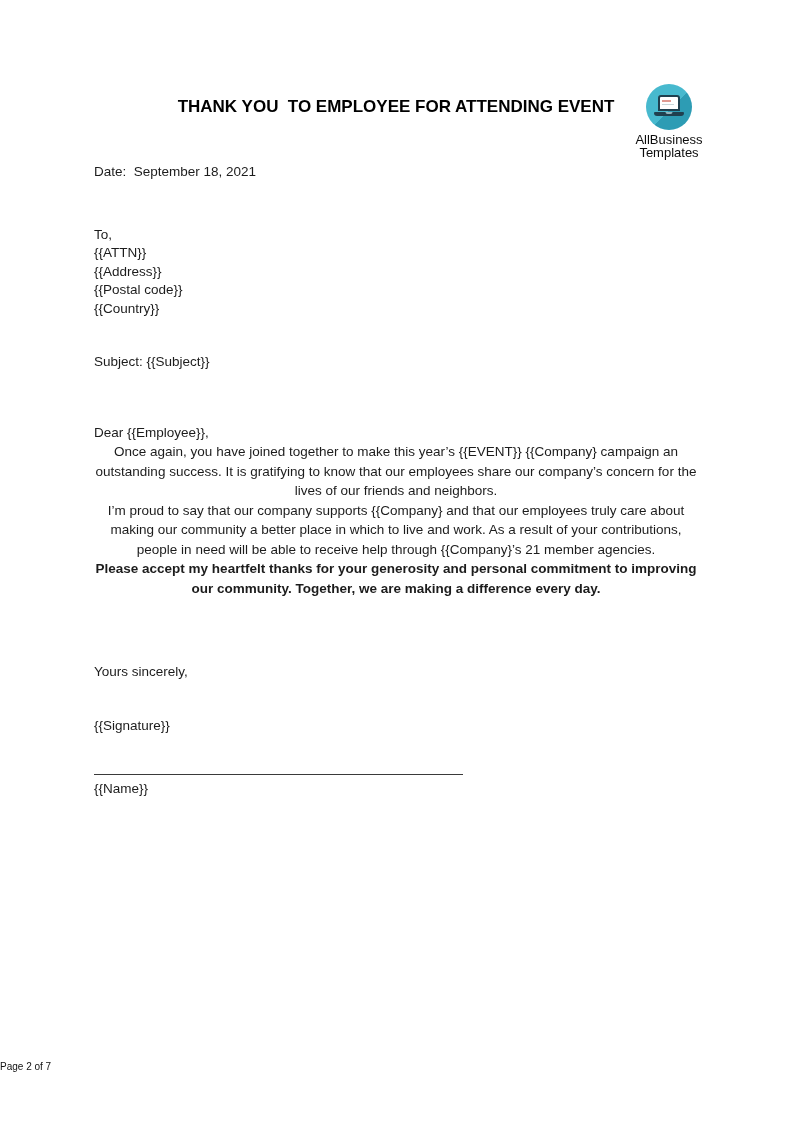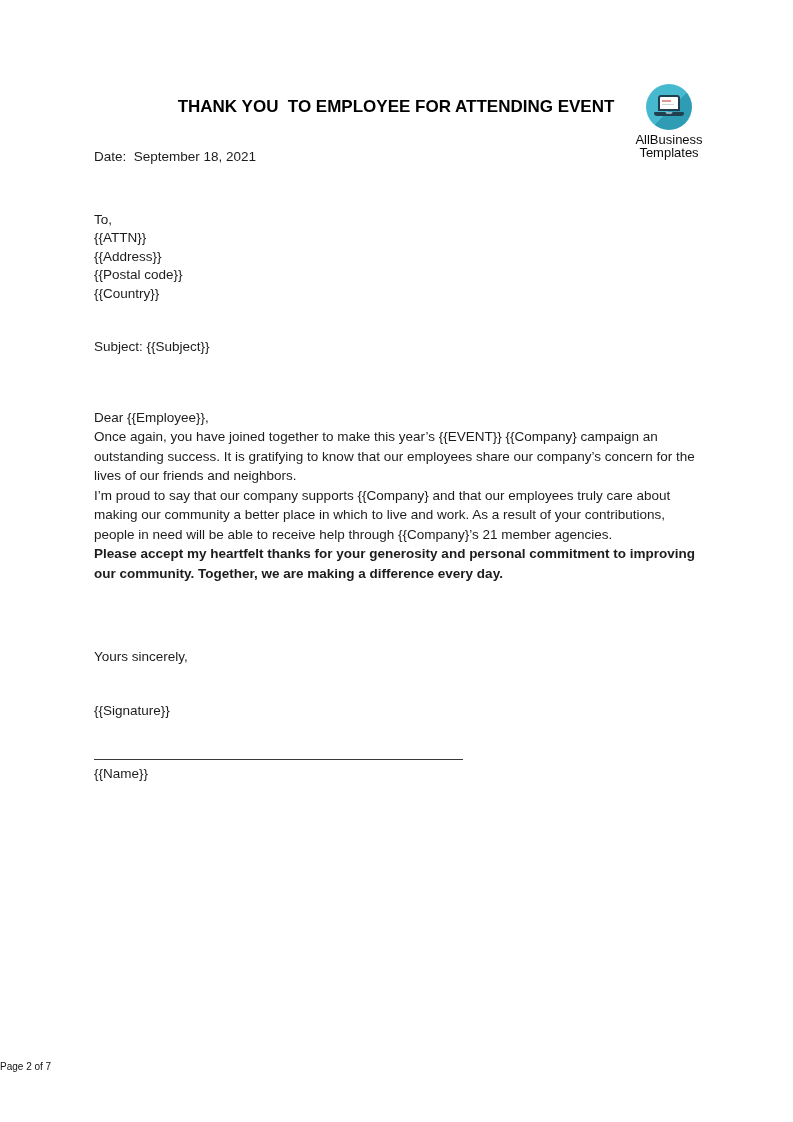--- a/index.html
+++ b/index.html
@@ -86,7 +86,7 @@
   }
 
   
-  .date-line    { margin-top: 28px; }
+  .date-line    { margin-top: 43px; }
   .to-block     { margin-top: 44px; line-height: 18.5px; }
   .subject-line { margin-top: 34px; }
   .salutation   { margin-top: 51px; }

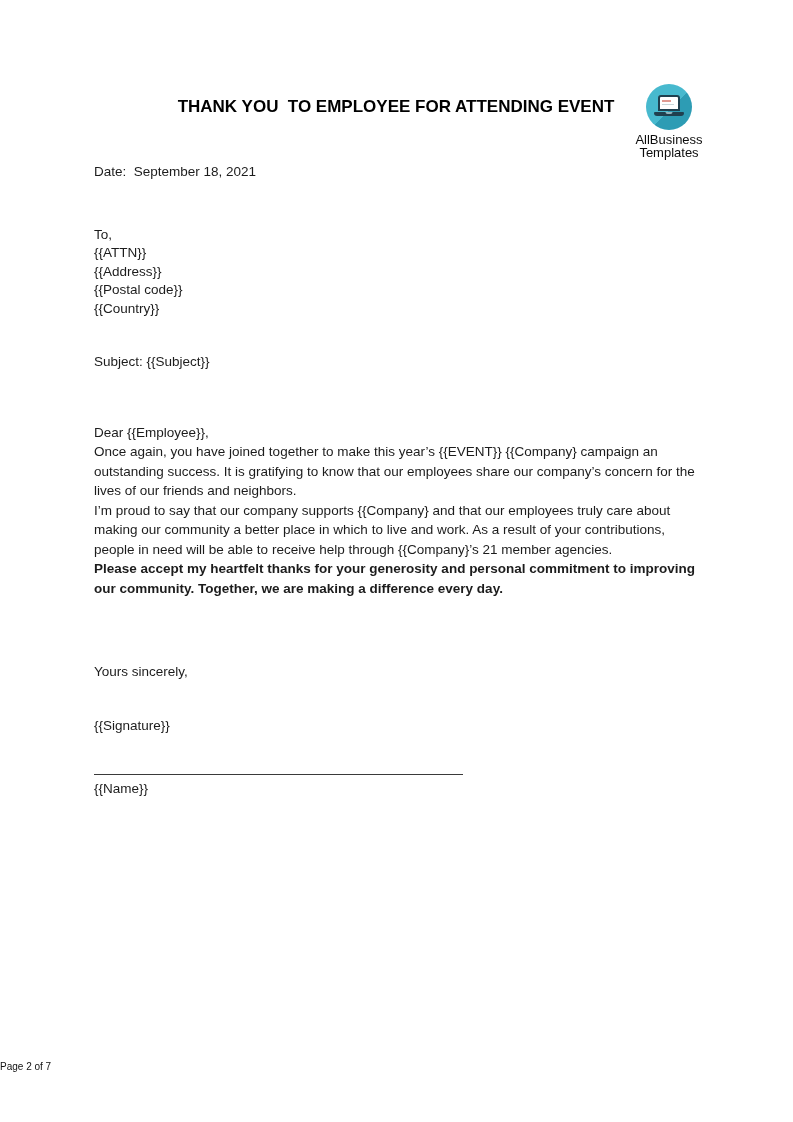--- a/index.html
+++ b/index.html
@@ -90,7 +90,7 @@
   .to-block     { margin-top: 44px; line-height: 18.5px; }
   .subject-line { margin-top: 34px; }
   .salutation   { margin-top: 51px; }
-  p.para        { margin: 0; max-width: 606px; }
+  p.para        { margin: 0; max-width: 606px; text-align: center; }
   .p1 { margin-top: 41px; }
   .p2 { margin-top: 10px; }
   .p3 { margin-top: 10px; font-weight: bold; }

